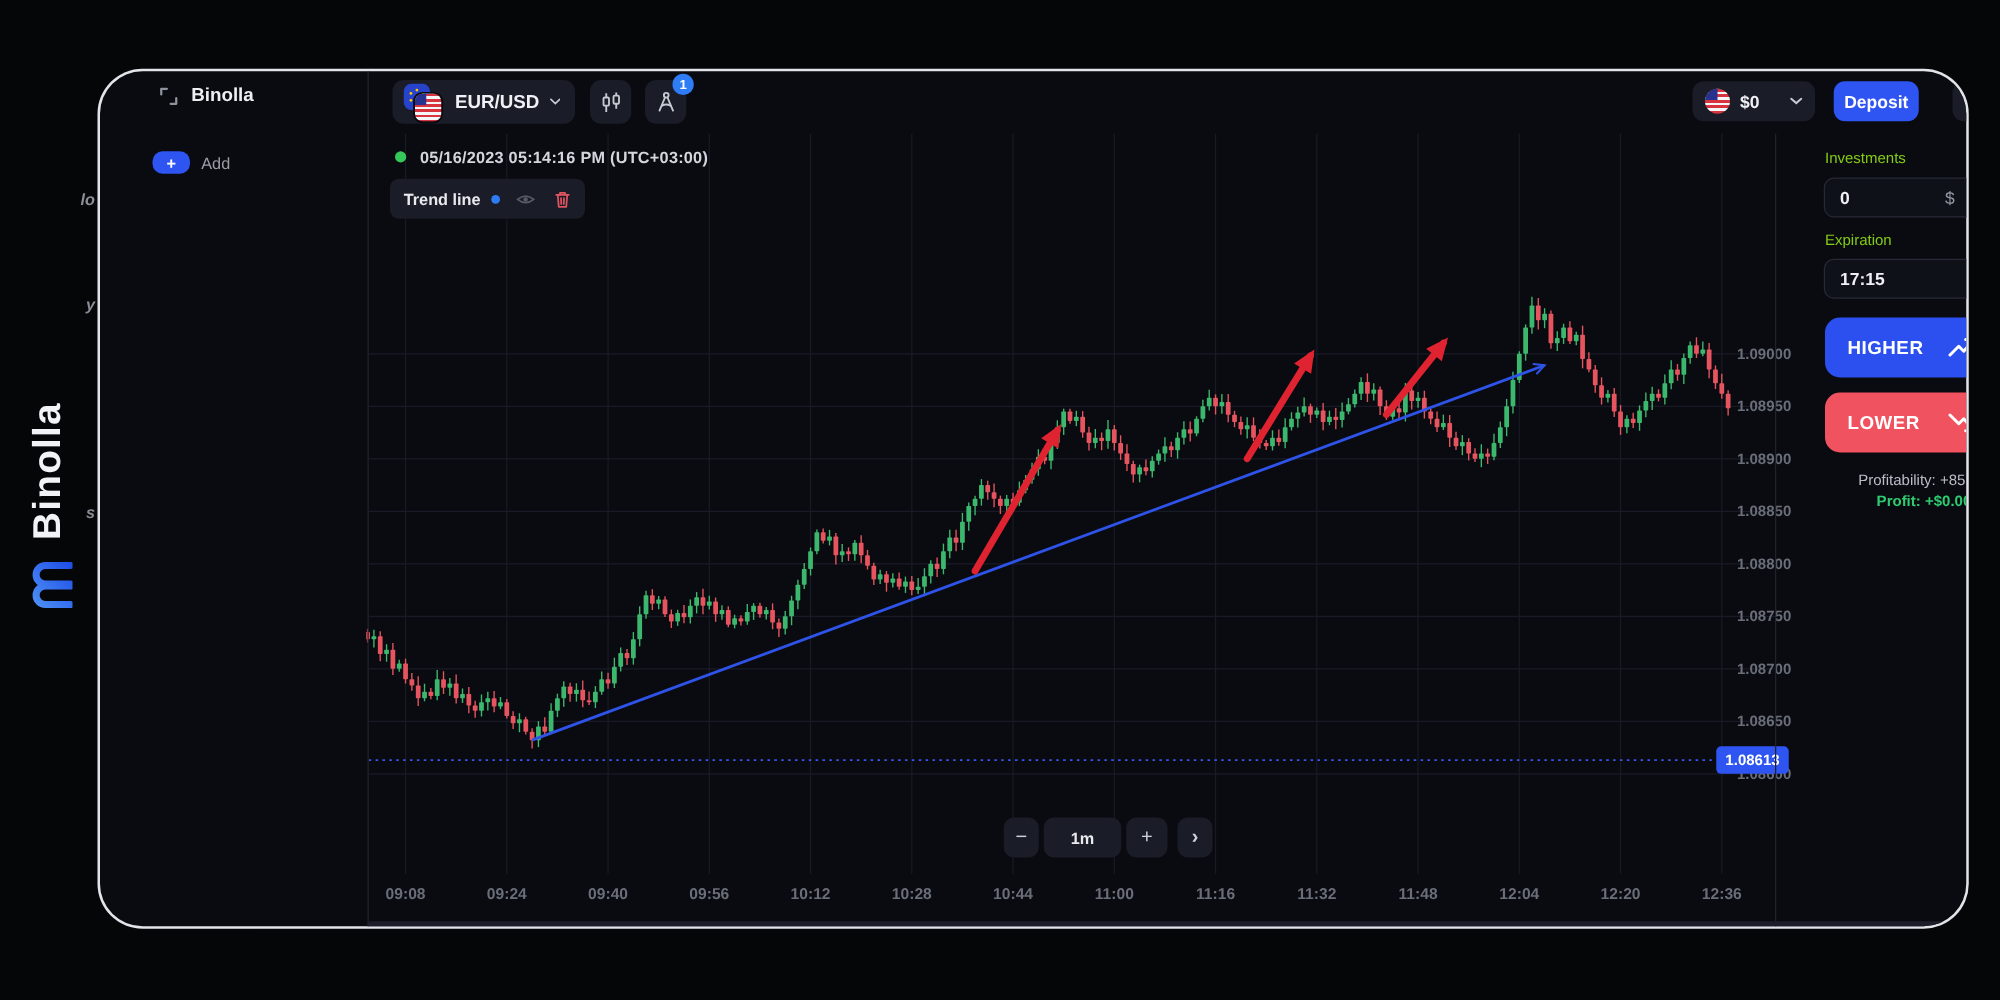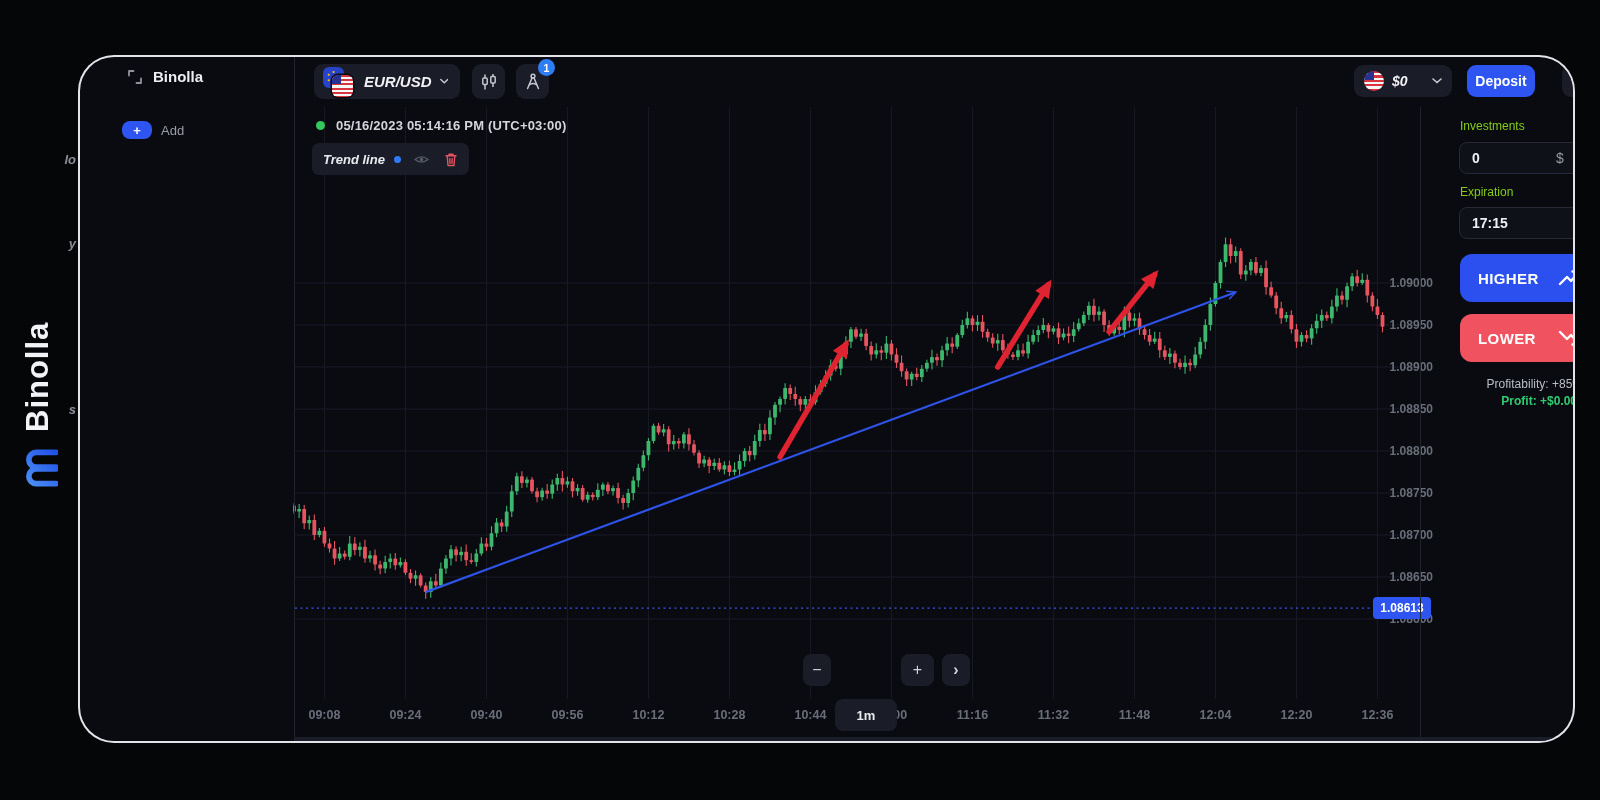--- a/index.html
+++ b/index.html
@@ -29,7 +29,7 @@
   .add-lab { color:#9a9ea8; font-size:13px; }
 
   
-  .pill { position:absolute; background:#1a1d27; border-radius:9px; display:flex; align-items:center;font-style:italic; }
+  .pill { position:absolute; background:#1a1d27; border-radius:9px; display:flex; align-items:center; }
   .sym-pill { left:234px; top:7px; width:146px; height:35px; padding:0 12px 0 8px; gap:8px; }
   .sym-txt { color:#f0f1f5; font-size:15px; font-weight:bold; }
   .flagpair { position:relative; width:34px; height:34px; flex:0 0 34px; }

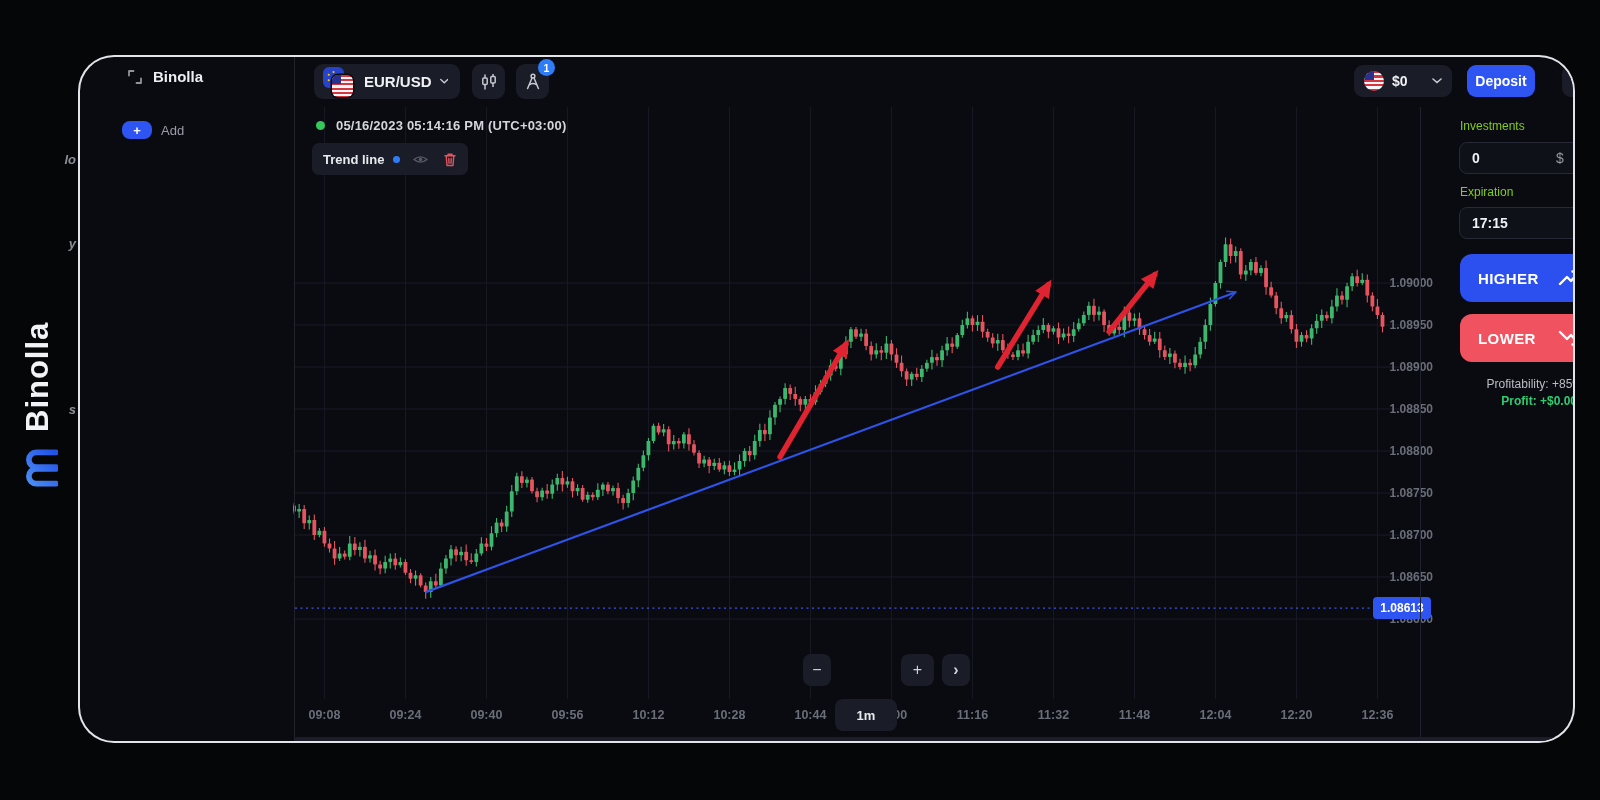--- a/index.html
+++ b/index.html
@@ -737,7 +737,7 @@
     </div>
 
     <div class="cbtn" style="left:723px; width:28px;">−</div>
-    <div class="cbtn" style="left:755px; width:62px; font-size:13px; font-weight:bold; color:#e8eaee;margin-top:45px;">1m</div>
+    <div class="cbtn" style="left:755px; width:62px; font-size:13px; font-weight:bold; color:#e8eaee;">1m</div>
     <div class="cbtn" style="left:821px; width:33px;">+</div>
     <div class="cbtn" style="left:862px; width:28px; font-weight:bold;">›</div>
 

